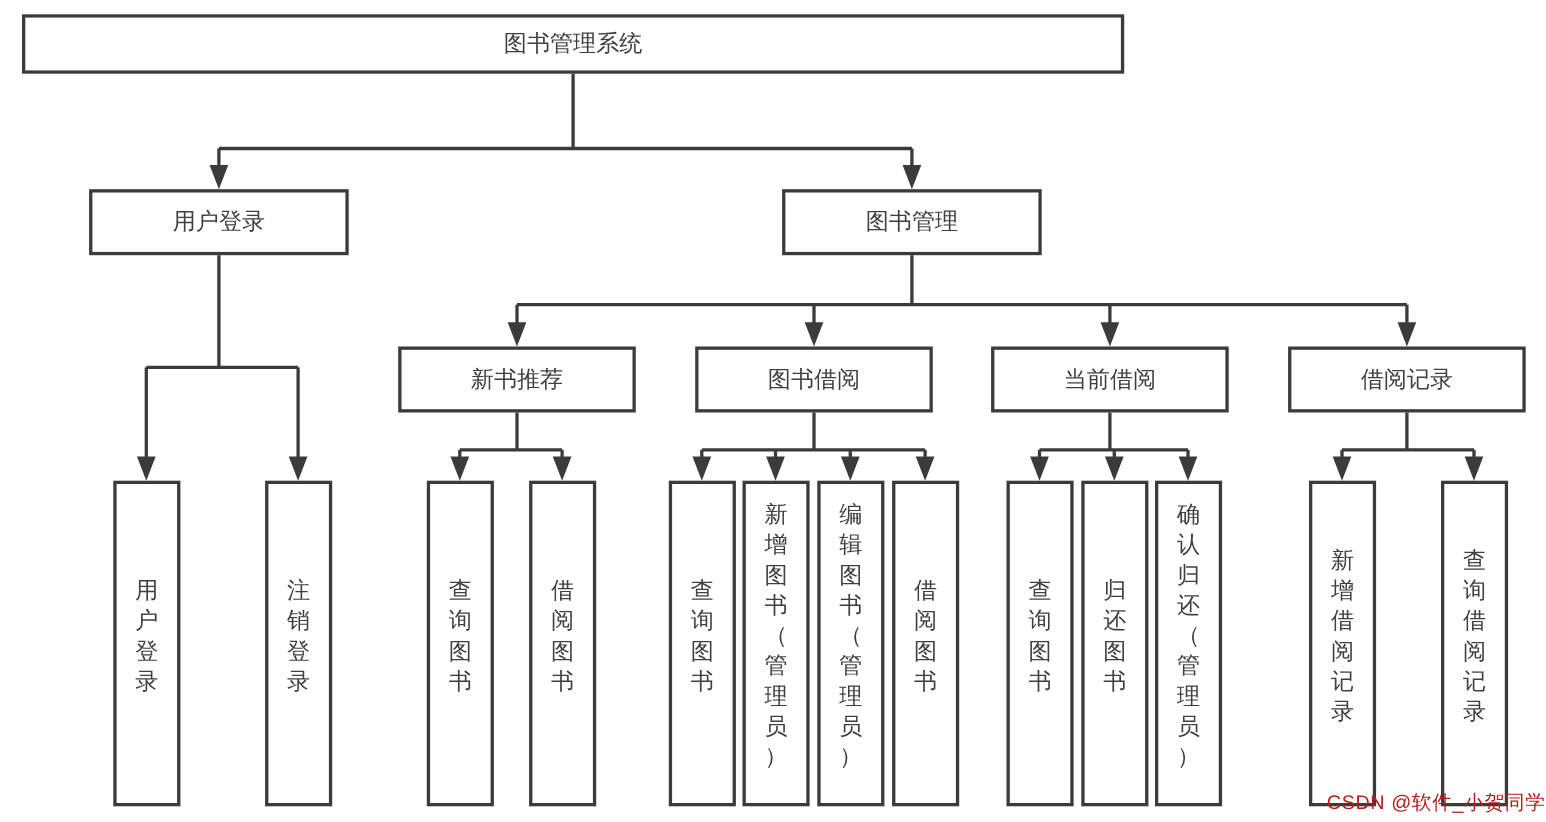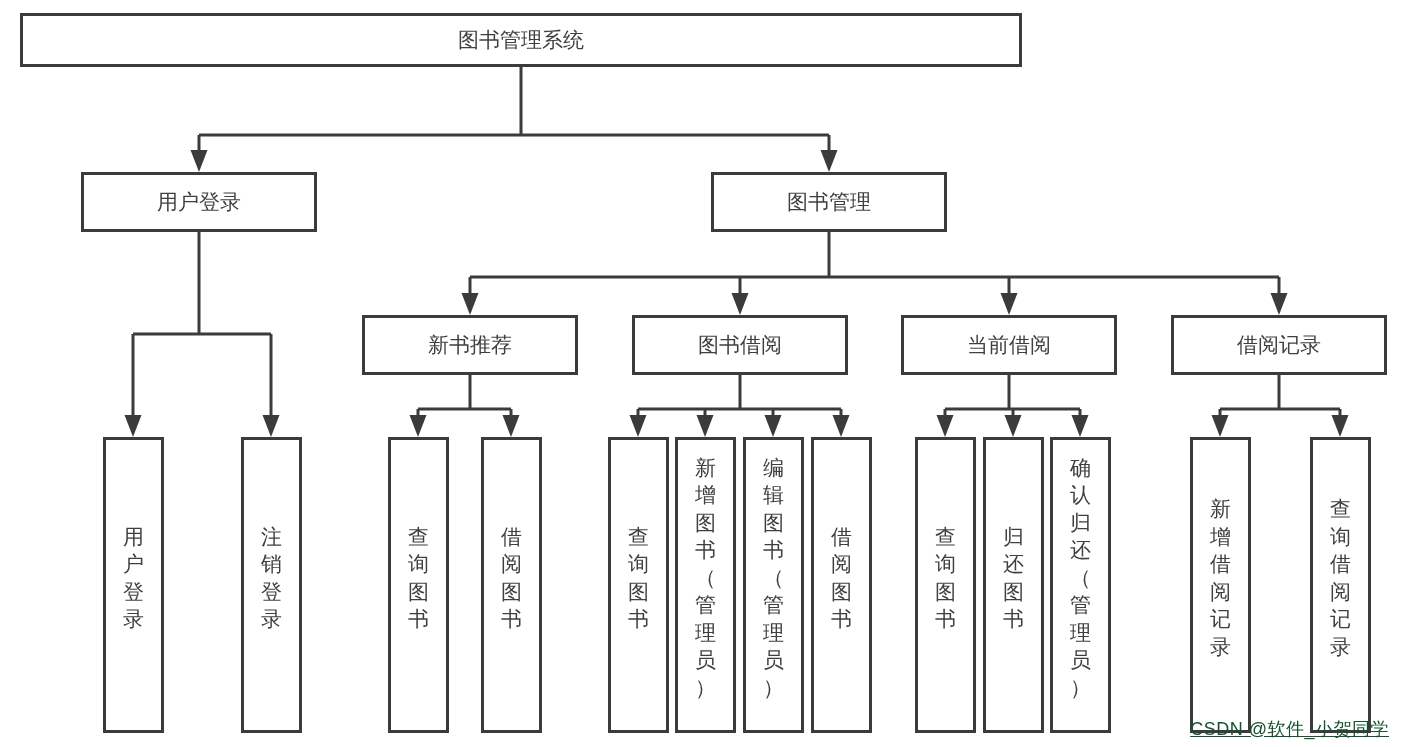--- a/index.html
+++ b/index.html
@@ -57,15 +57,14 @@
   }
   .watermark-text {
     position: absolute;
-    right: 16px;
+    right: 0;
     bottom: 6px;
     font-family: "Liberation Sans", "DejaVu Sans", sans-serif;
     font-size: 18px;
-    color: #14532d;
+    color: #b91c1c;
     letter-spacing: 0.5px;
     user-select: none;
     pointer-events: none;
-    text-decoration: underline;
   }
 </style>
 </head>

